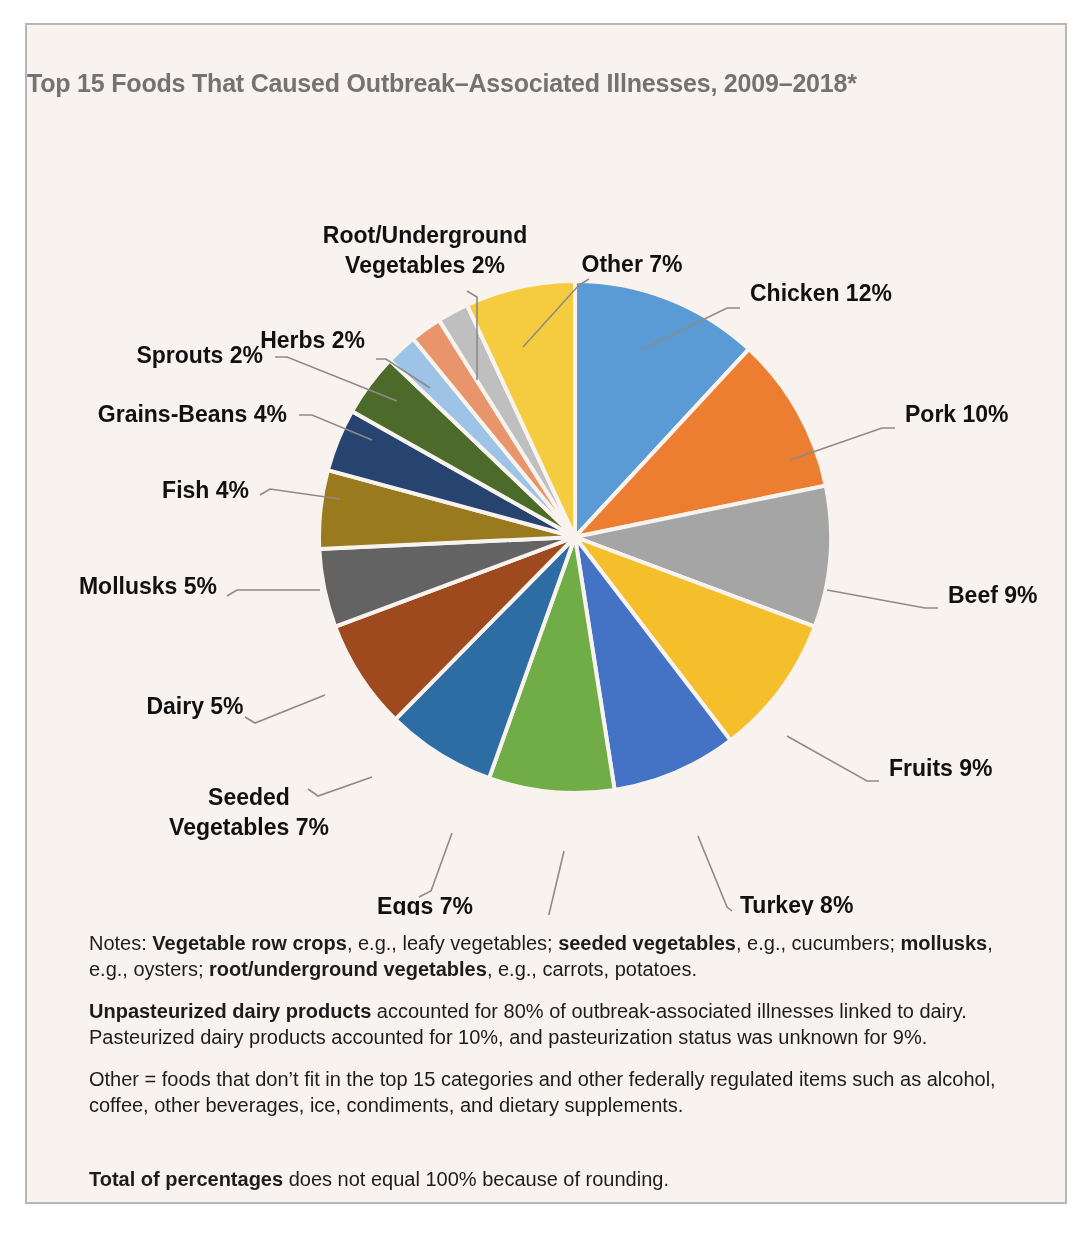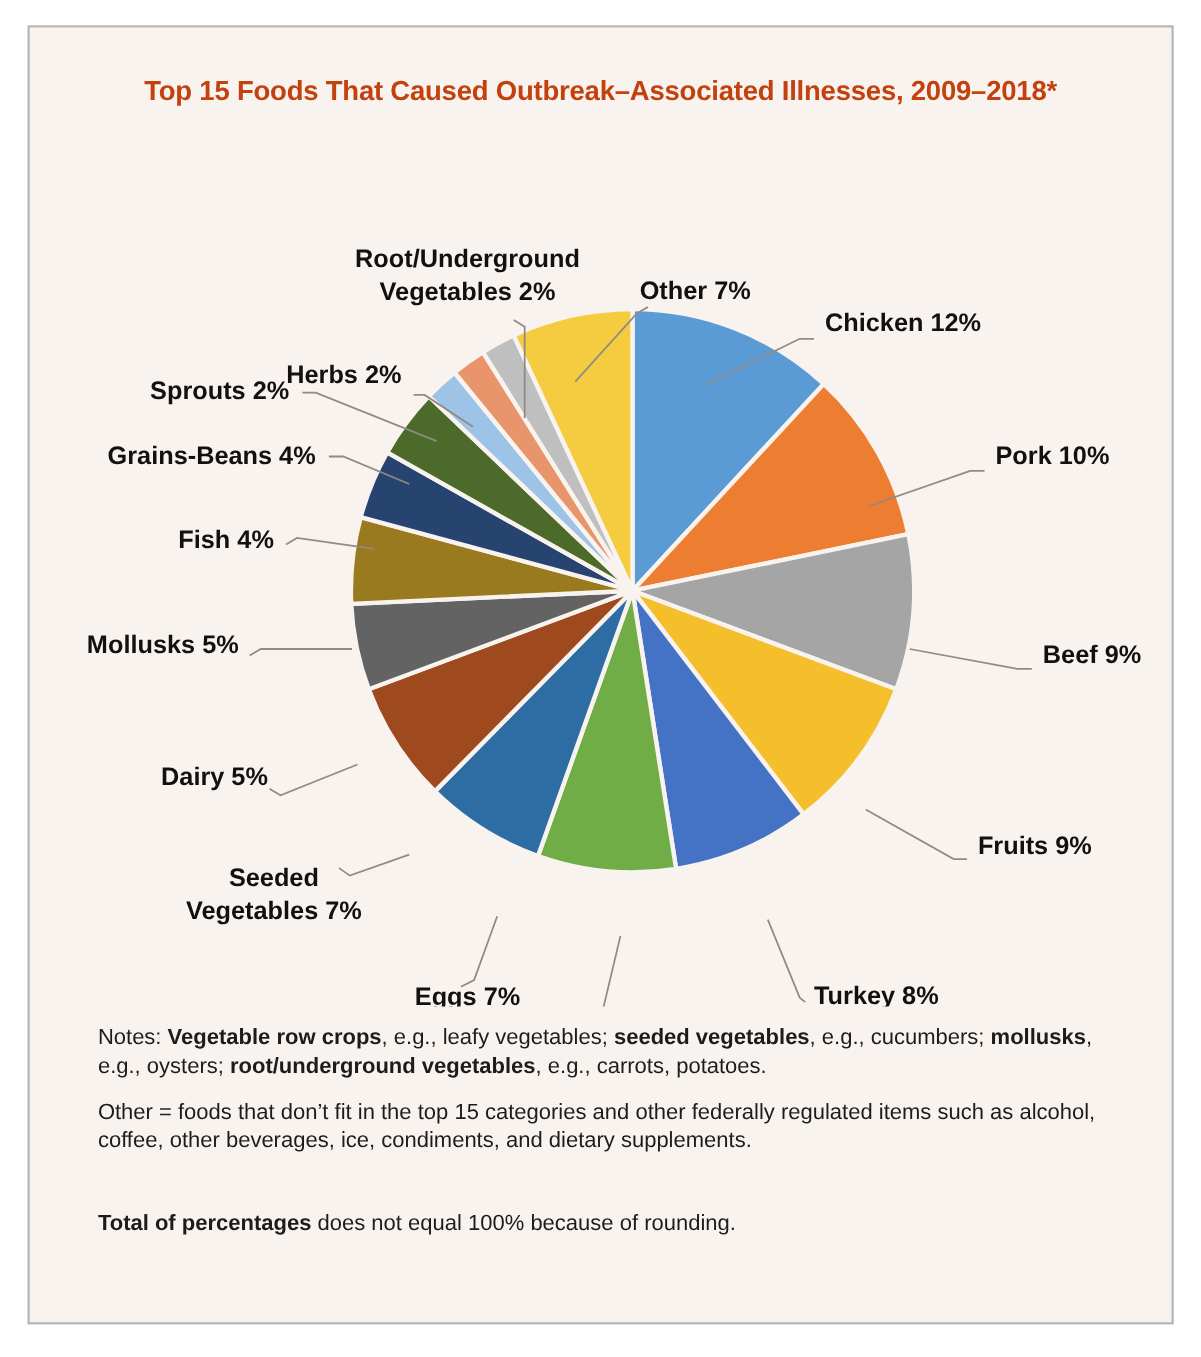--- a/index.html
+++ b/index.html
@@ -19,8 +19,8 @@
   }
   #chart-title{
     position:absolute;left:0;top:44px;width:100%;
-    text-align:center;
-    font-size:25px;font-weight:bold;color:#c2410c;
+    text-align:left;
+    font-size:25px;font-weight:bold;color:#737373;
     letter-spacing:-0.2px;
   }
   #pie-area{

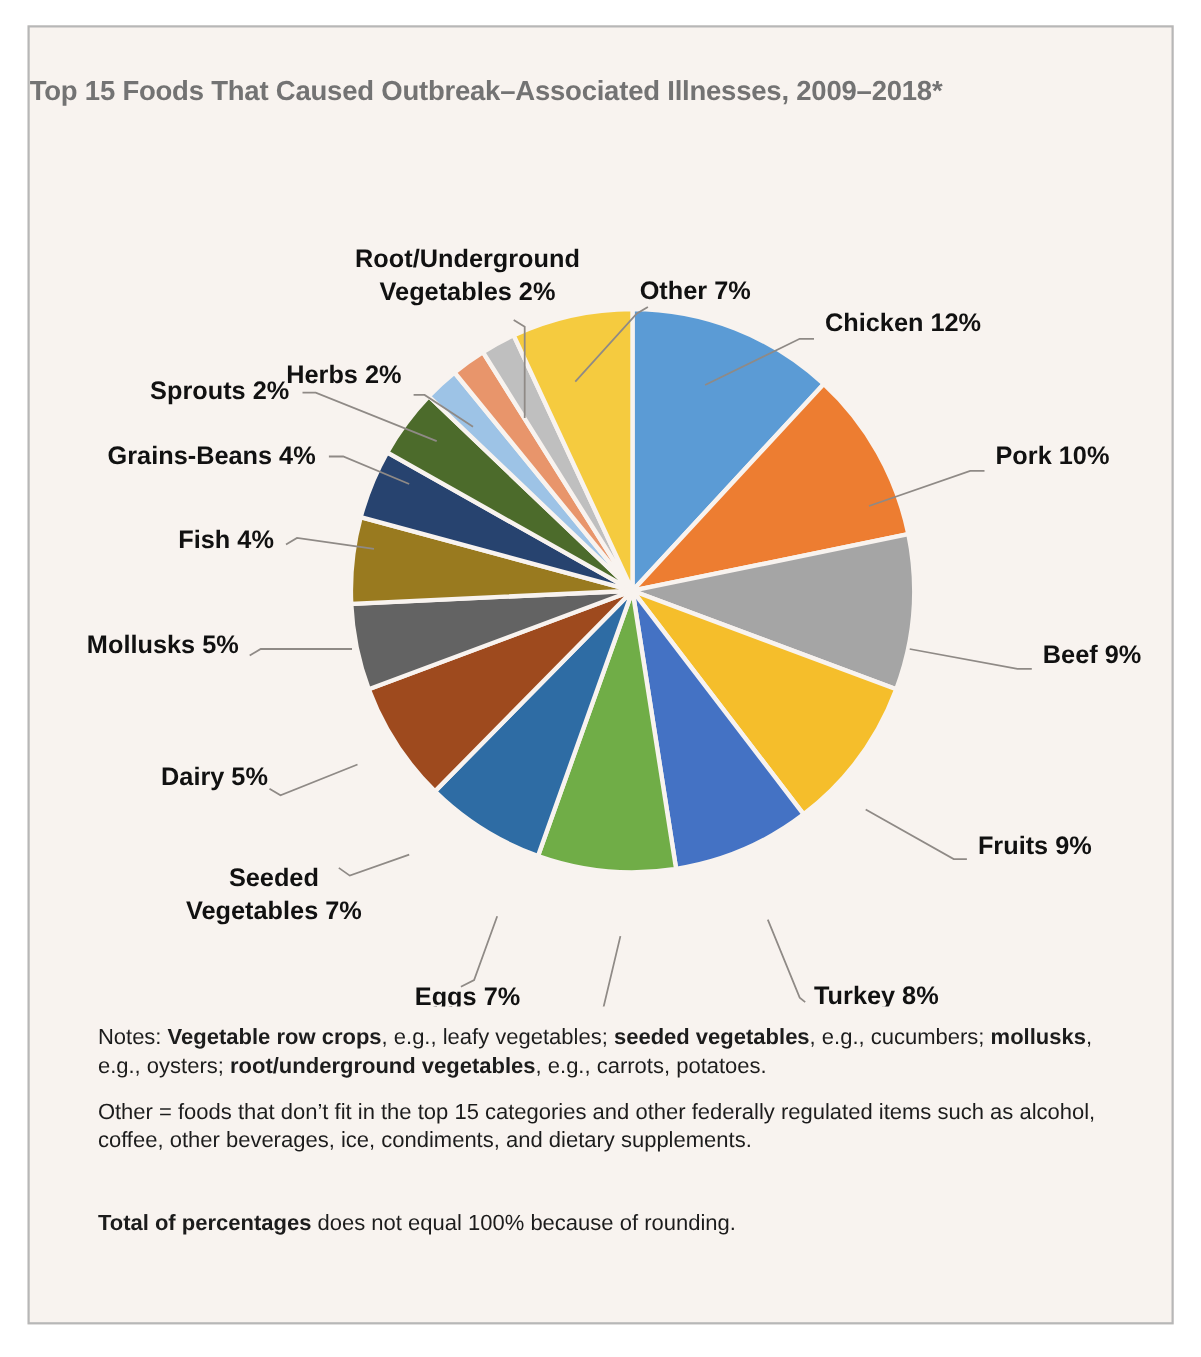--- a/index.html
+++ b/index.html
@@ -109,6 +109,7 @@
 
   <div id="notes-block">
       <p class="note-para"><span>Notes: </span><span class="nb">Vegetable row crops</span><span>, e.g., leafy vegetables; </span><span class="nb">seeded vegetables</span><span>, e.g., cucumbers; </span><span class="nb">mollusks</span><span>, e.g., oysters; </span><span class="nb">root/underground vegetables</span><span>, e.g., carrots, potatoes.</span></p>
+      <p class="note-para"><span class="nb">Unpasteurized dairy products</span><span> accounted for 80% of outbreak-associated illnesses linked to dairy. Pasteurized dairy products accounted for 10%, and pasteurization status was unknown for 9%.</span></p>
       <p class="note-para"><span>Other = foods that don’t fit in the top 15 categories and other federally regulated items such as alcohol, coffee, other beverages, ice, condiments, and dietary supplements.</span></p>
       <p class="note-para"><span class="nb">Total of percentages</span><span> does not equal 100% because of rounding.</span><br></p>
     </div>

